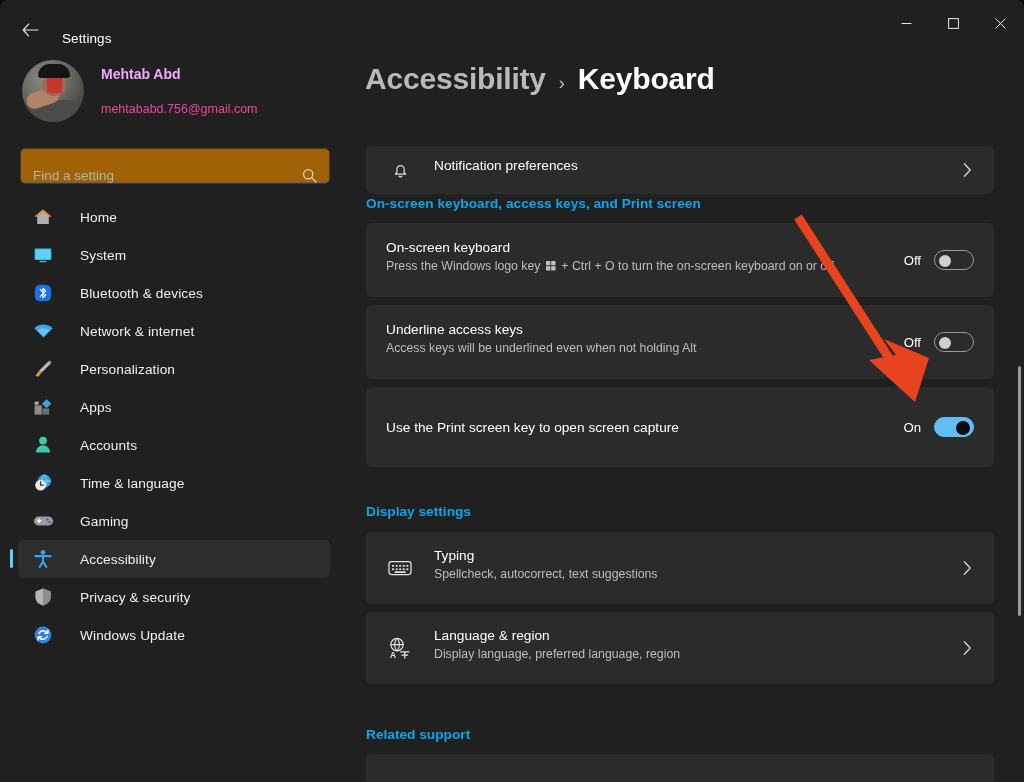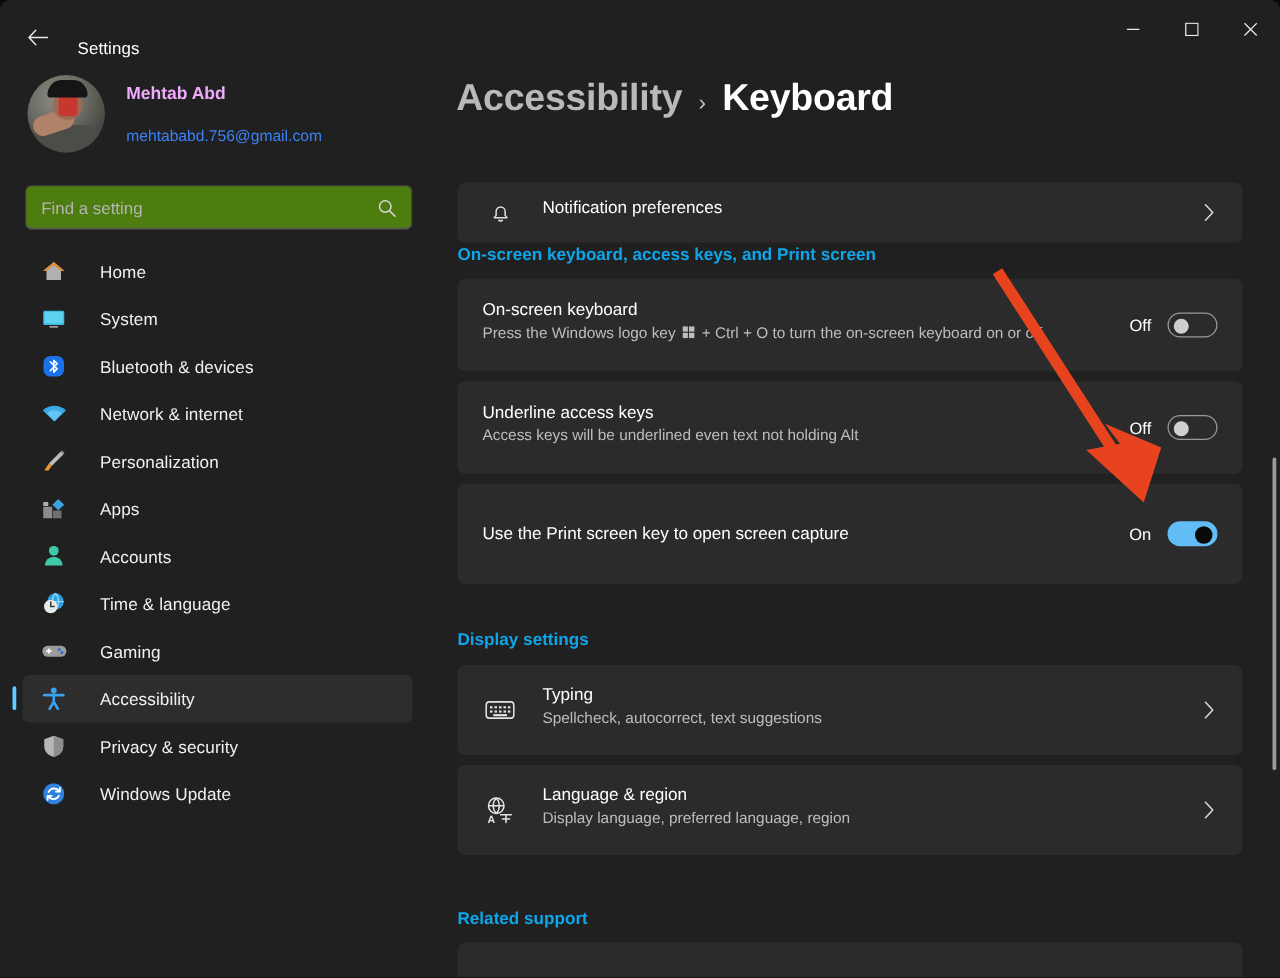--- a/index.html
+++ b/index.html
@@ -69,7 +69,7 @@
   }
   #profile-text { margin-left: 17px; }
   #profile-name { font-size: 14px; font-weight: bold; color: #f0abfc; }
-  #profile-email { font-size: 12.5px; color: #3b82f6; margin-top: 20px; }
+  #profile-email { font-size: 12.5px; color: #ec4899; margin-top: 20px; }
   #search-wrap {
     margin: 26px 18px 0 20px; height: 36px; position: relative;
     background: #4d7c0f; border: 1px solid #3a3a3a; border-radius: 5px;

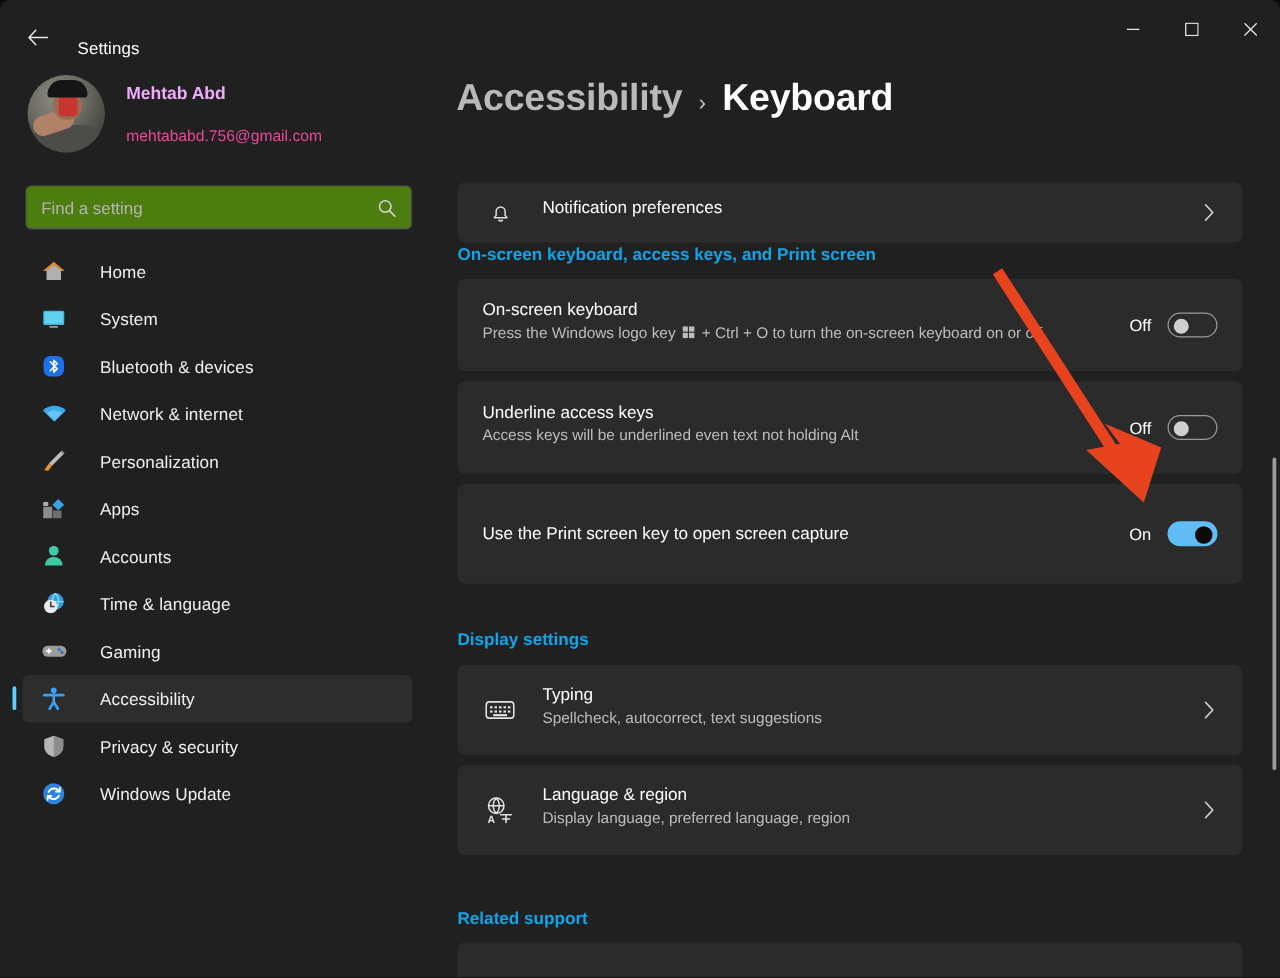--- a/index.html
+++ b/index.html
@@ -72,9 +72,9 @@
   #profile-email { font-size: 12.5px; color: #ec4899; margin-top: 20px; }
   #search-wrap {
     margin: 26px 18px 0 20px; height: 36px; position: relative;
-    background: #4d7c0f; border: 1px solid #3a3a3a; border-radius: 5px;
+    background: #a16207; border: 1px solid #3a3a3a; border-radius: 5px;
     box-shadow: inset 0 -1px 0 0 #606060;
-    display: flex; align-items: center; cursor: text;
+    display: flex; align-items: flex-end; cursor: text;
   }
   #search-input {
     flex: 1; background: transparent; border: none; outline: none;

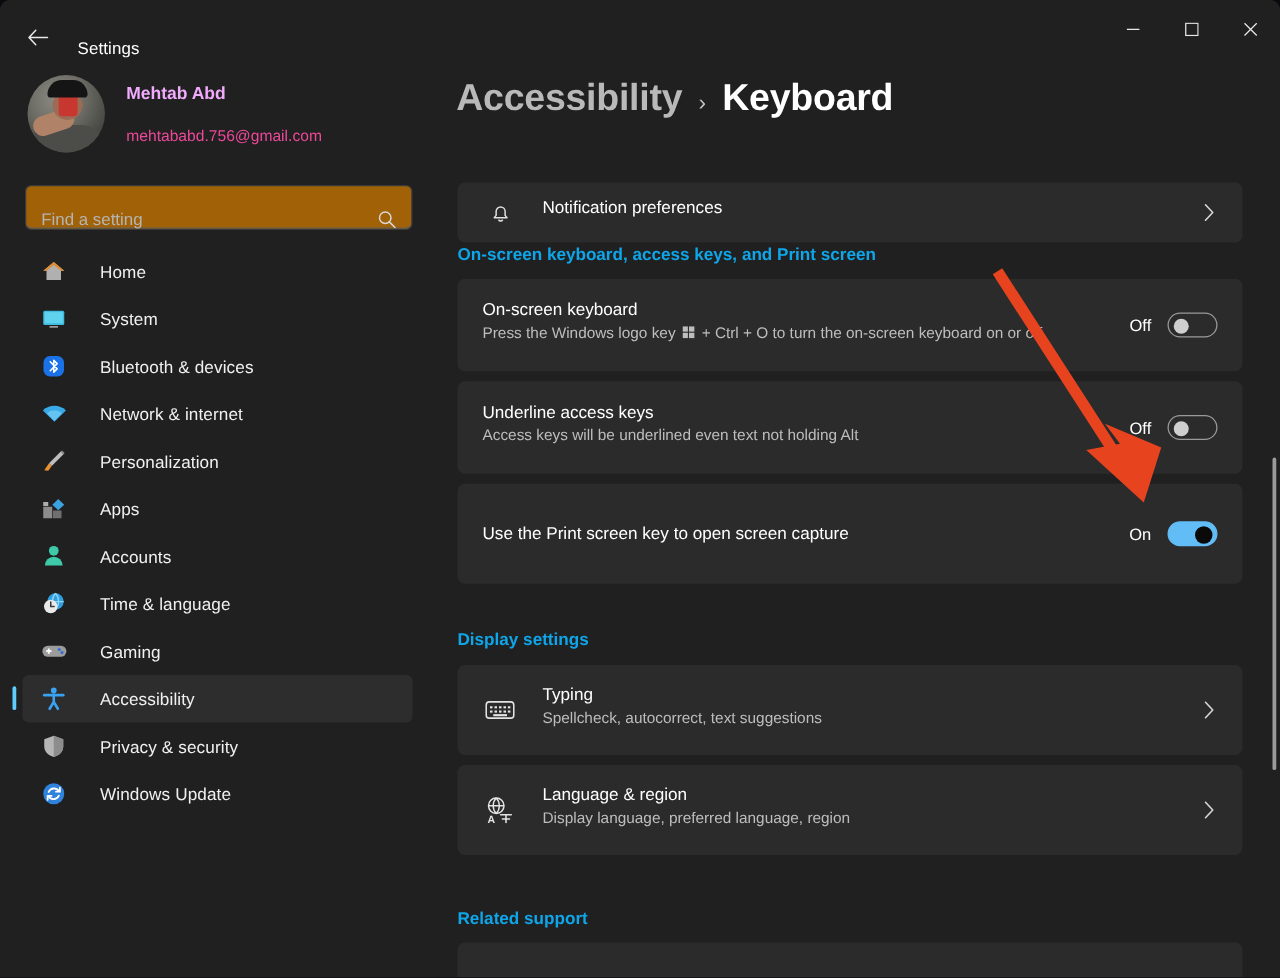--- a/index.html
+++ b/index.html
@@ -392,7 +392,7 @@
       <div class="card" style="top:259px;height:74px;">
         <div style="position:absolute;left:20px;top:17px;">
           <div class="row-title">Underline access keys</div>
-          <div class="row-sub">Access keys will be underlined even text not holding Alt</div>
+          <div class="row-sub">Access keys will be underlined even when not holding Alt</div>
         </div>
         <div class="toggle-group">
           <span class="toggle-state">Off</span>

